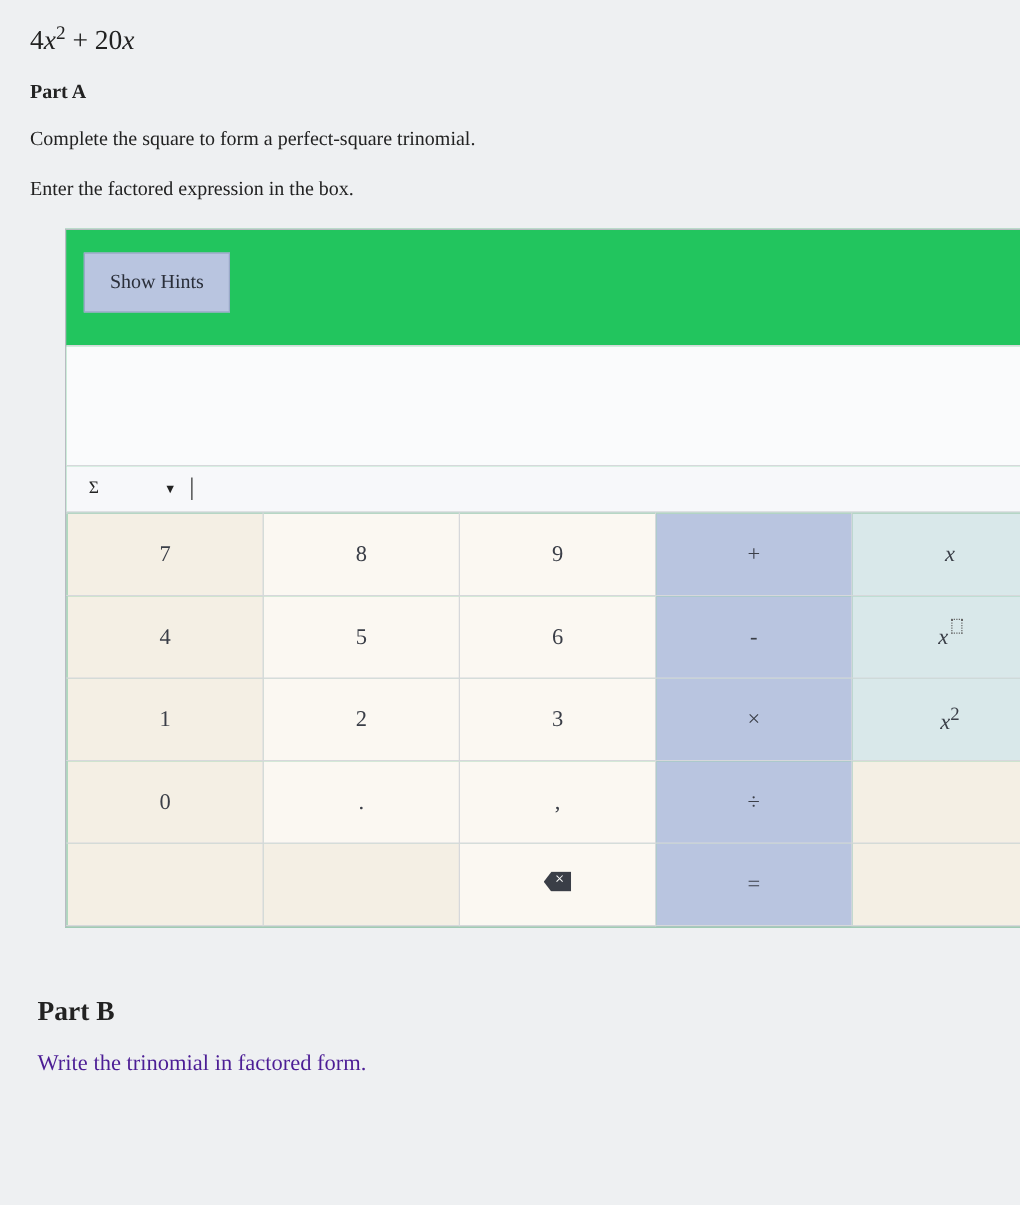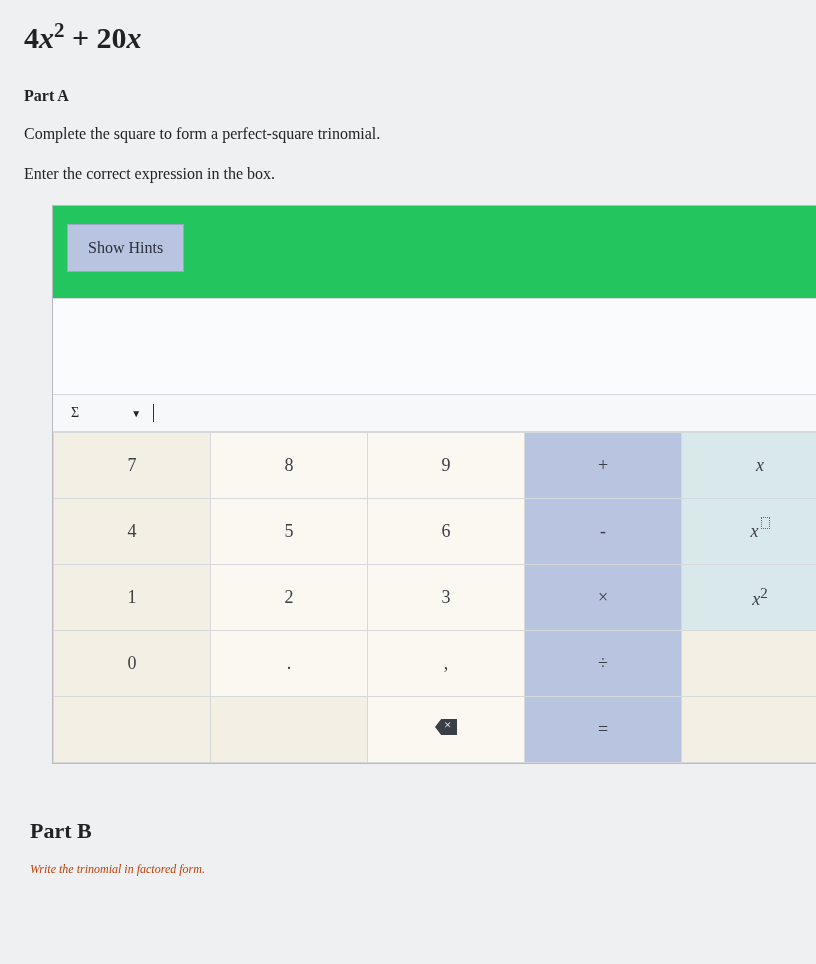--- a/index.html
+++ b/index.html
@@ -13,9 +13,9 @@
     overflow: hidden;
   }
   .expression {
-    font-size: 30px;
-    font-weight: bold;
-    margin-bottom: 32px;
+    font-size: 22px;
+    font-weight: normal;
+    margin-bottom: 20px;
   }
   .expression sup { font-size: 0.7em; }
   .part-label {

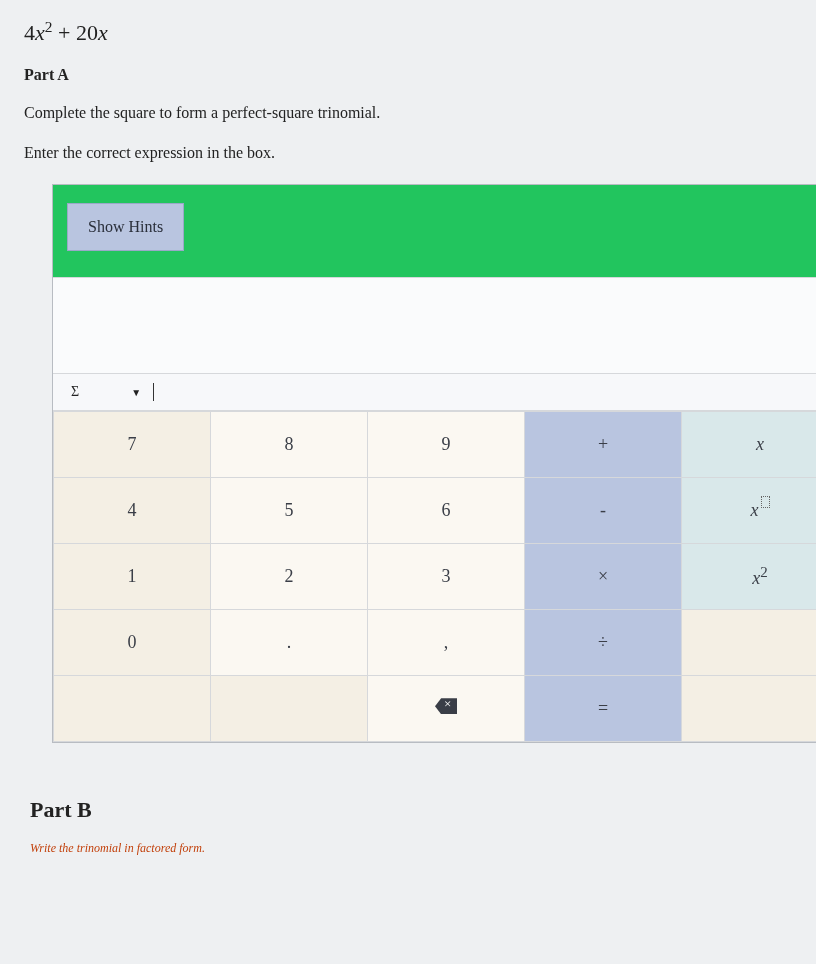--- a/index.html
+++ b/index.html
@@ -142,7 +142,7 @@
 
 <div class="part-label">Part A</div>
 <div class="instruction">Complete the square to form a perfect-square trinomial.</div>
-<div class="instruction">Enter the correct expression in the box.</div>
+<div class="instruction">Enter the factored expression in the box.</div>
 
 <div class="outer-box">
 

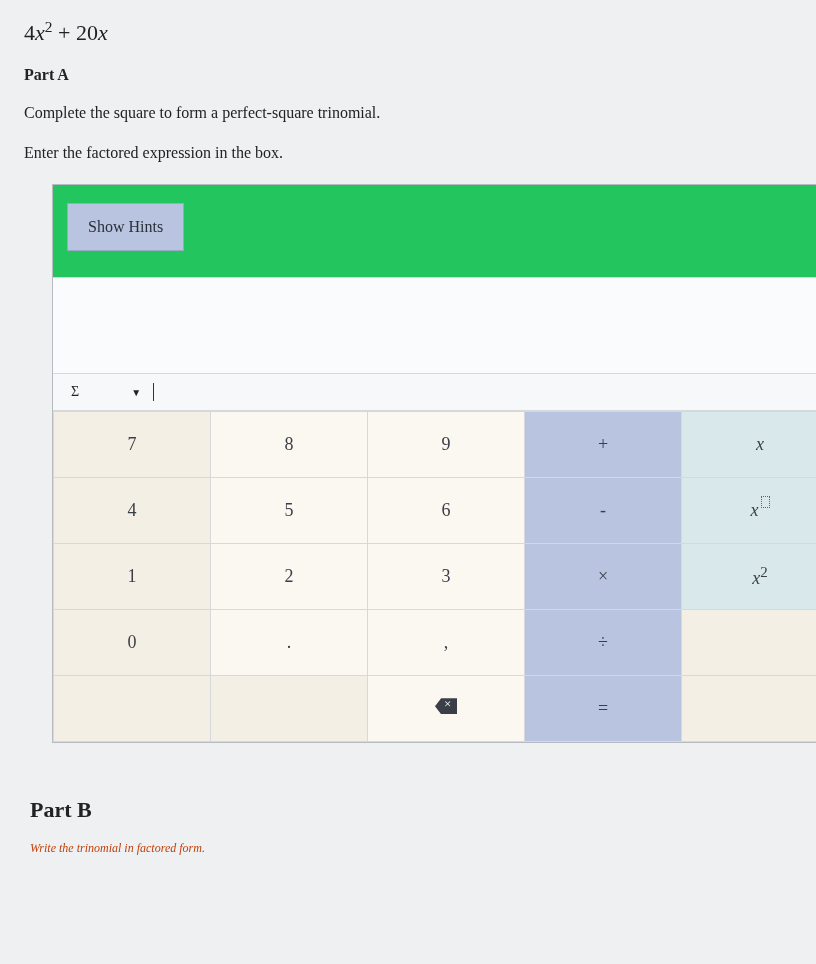--- a/index.html
+++ b/index.html
@@ -128,9 +128,8 @@
     margin-bottom: 18px;
   }
   .part-b-text {
-    font-size: 12px;
-    color: #c2410c;
-    font-style: italic;
+    font-size: 18px;
+    color: #4c1d95;
   }
 </style>
 </head>

